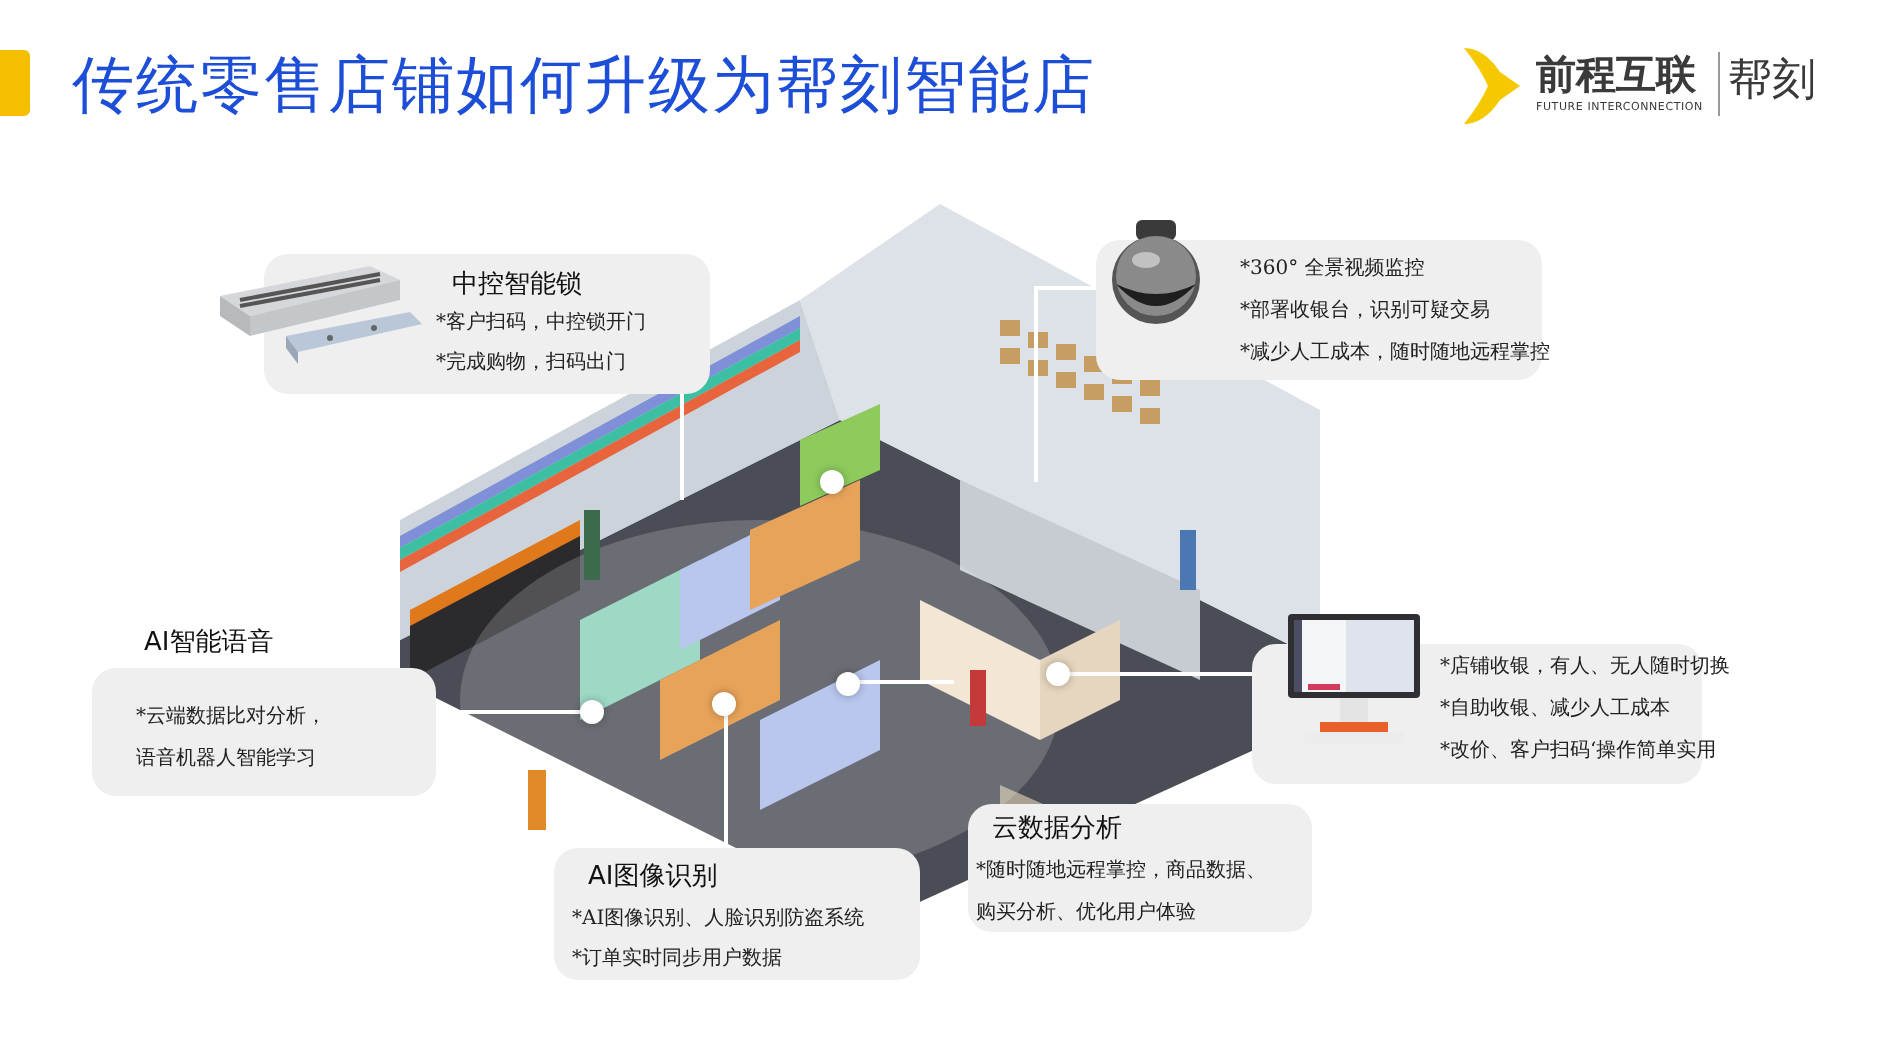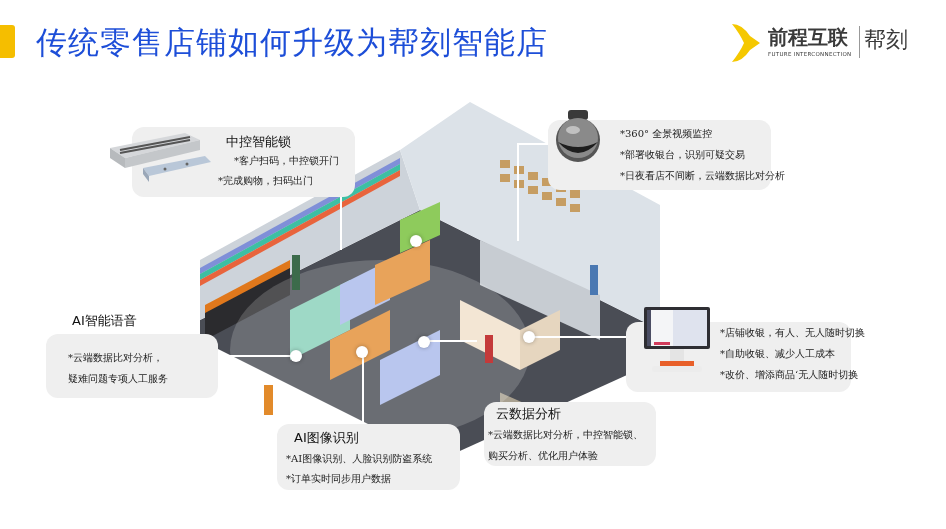--- a/index.html
+++ b/index.html
@@ -120,7 +120,7 @@
     <circle cx="82" cy="36" r="1.5" fill="#666"></circle>
 </svg>
 <div class="card-title" style="left:226px;top:133px;">中控智能锁</div>
-<div class="card-line" style="left:234px;top:154px;">*客户扫码，中控锁开门</div>
+<div class="card-line" style="left:218px;top:154px;">*客户扫码，中控锁开门</div>
 <div class="card-line" style="left:218px;top:174px;">*完成购物，扫码出门</div>
 
 <div class="card" style="left:548px;top:120px;width:223px;height:70px;"></div>

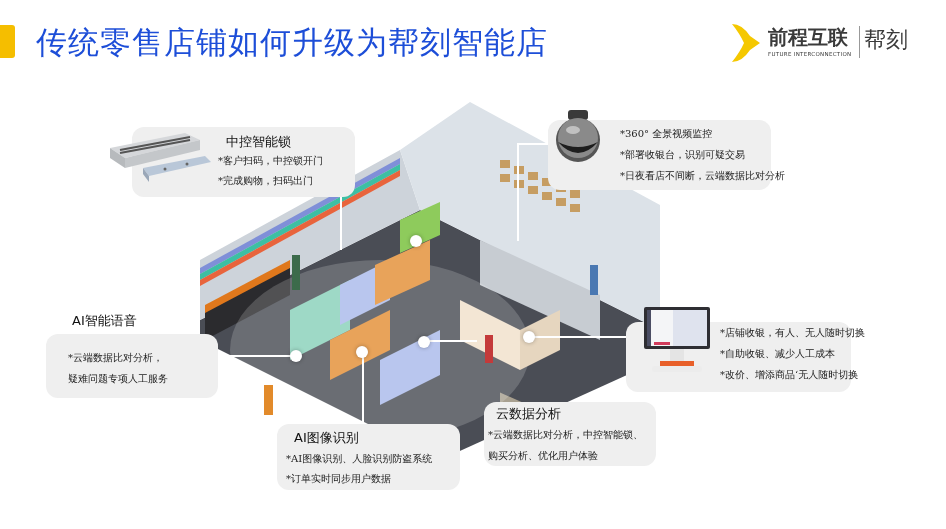--- a/index.html
+++ b/index.html
@@ -133,7 +133,7 @@
 </svg>
 <div class="card-line" style="left:620px;top:127px;">*360° 全景视频监控</div>
 <div class="card-line" style="left:620px;top:148px;">*部署收银台，识别可疑交易</div>
-<div class="card-line" style="left:620px;top:169px;">*日夜看店不间断，云端数据比对分析</div>
+<div class="card-line" style="left:620px;top:169px;">*减少人工成本，随时随地远程掌控</div>
 
 <div class="card-title" style="left:72px;top:312px;">AI智能语音</div>
 <div class="card" style="left:46px;top:334px;width:172px;height:64px;"></div>

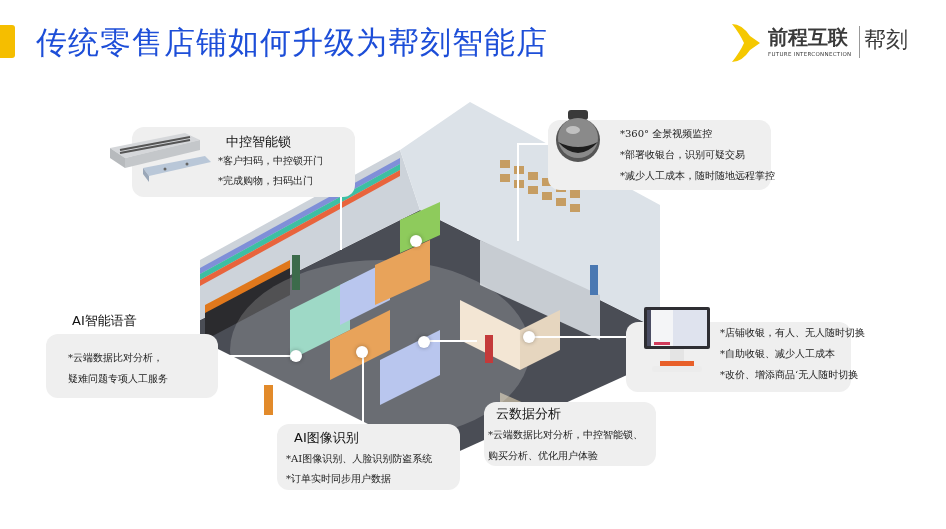--- a/index.html
+++ b/index.html
@@ -138,7 +138,7 @@
 <div class="card-title" style="left:72px;top:312px;">AI智能语音</div>
 <div class="card" style="left:46px;top:334px;width:172px;height:64px;"></div>
 <div class="card-line" style="left:68px;top:351px;">*云端数据比对分析，</div>
-<div class="card-line" style="left:68px;top:372px;">疑难问题专项人工服务</div>
+<div class="card-line" style="left:68px;top:372px;">语音机器人智能学习</div>
 
 <div class="card" style="left:626px;top:322px;width:225px;height:70px;"></div>
 <svg style="position:absolute;left:640px;top:305px;width:75px;height:75px;" viewBox="0 0 75 75">

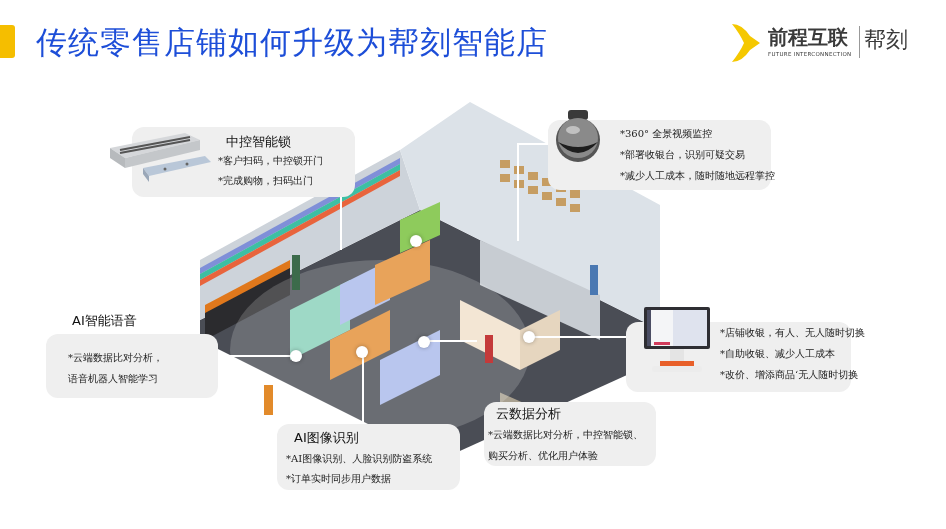--- a/index.html
+++ b/index.html
@@ -153,7 +153,7 @@
 </svg>
 <div class="card-line" style="left:720px;top:326px;">*店铺收银，有人、无人随时切换</div>
 <div class="card-line" style="left:720px;top:347px;">*自助收银、减少人工成本</div>
-<div class="card-line" style="left:720px;top:368px;">*改价、增添商品‘无人随时切换</div>
+<div class="card-line" style="left:720px;top:368px;">*改价、客户扫码‘操作简单实用</div>
 
 <div class="card" style="left:277px;top:424px;width:183px;height:66px;"></div>
 <div class="card-title" style="left:294px;top:429px;">AI图像识别</div>

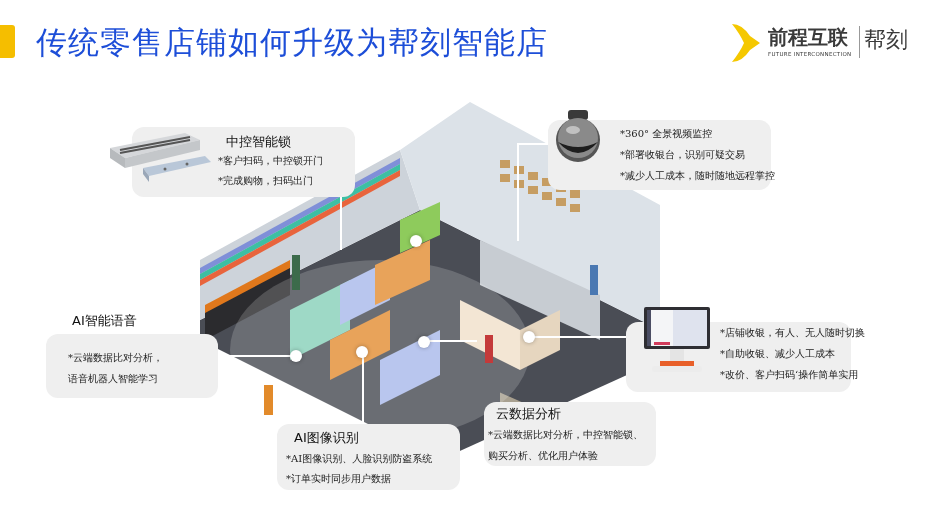--- a/index.html
+++ b/index.html
@@ -162,7 +162,7 @@
 
 <div class="card" style="left:484px;top:402px;width:172px;height:64px;"></div>
 <div class="card-title" style="left:496px;top:405px;">云数据分析</div>
-<div class="card-line" style="left:488px;top:428px;">*云端数据比对分析，中控智能锁、</div>
+<div class="card-line" style="left:488px;top:428px;">*随时随地远程掌控，商品数据、</div>
 <div class="card-line" style="left:488px;top:449px;">购买分析、优化用户体验</div>
 
 </body></html>

